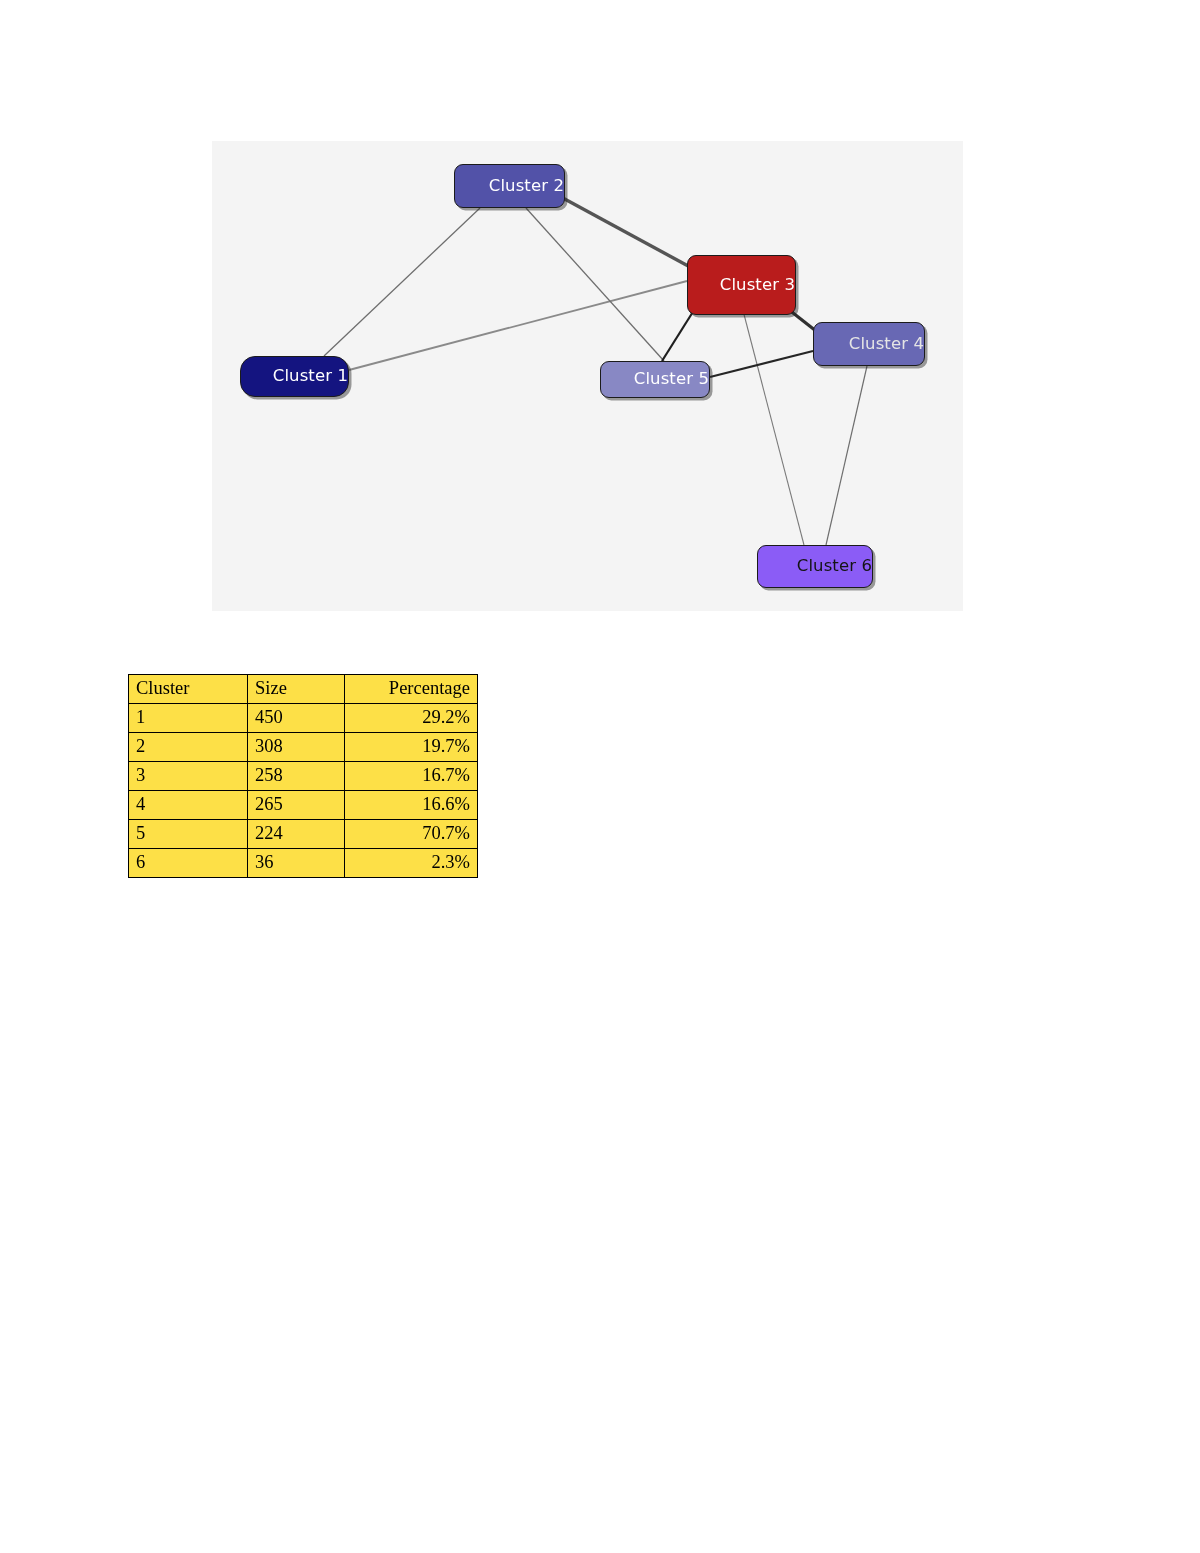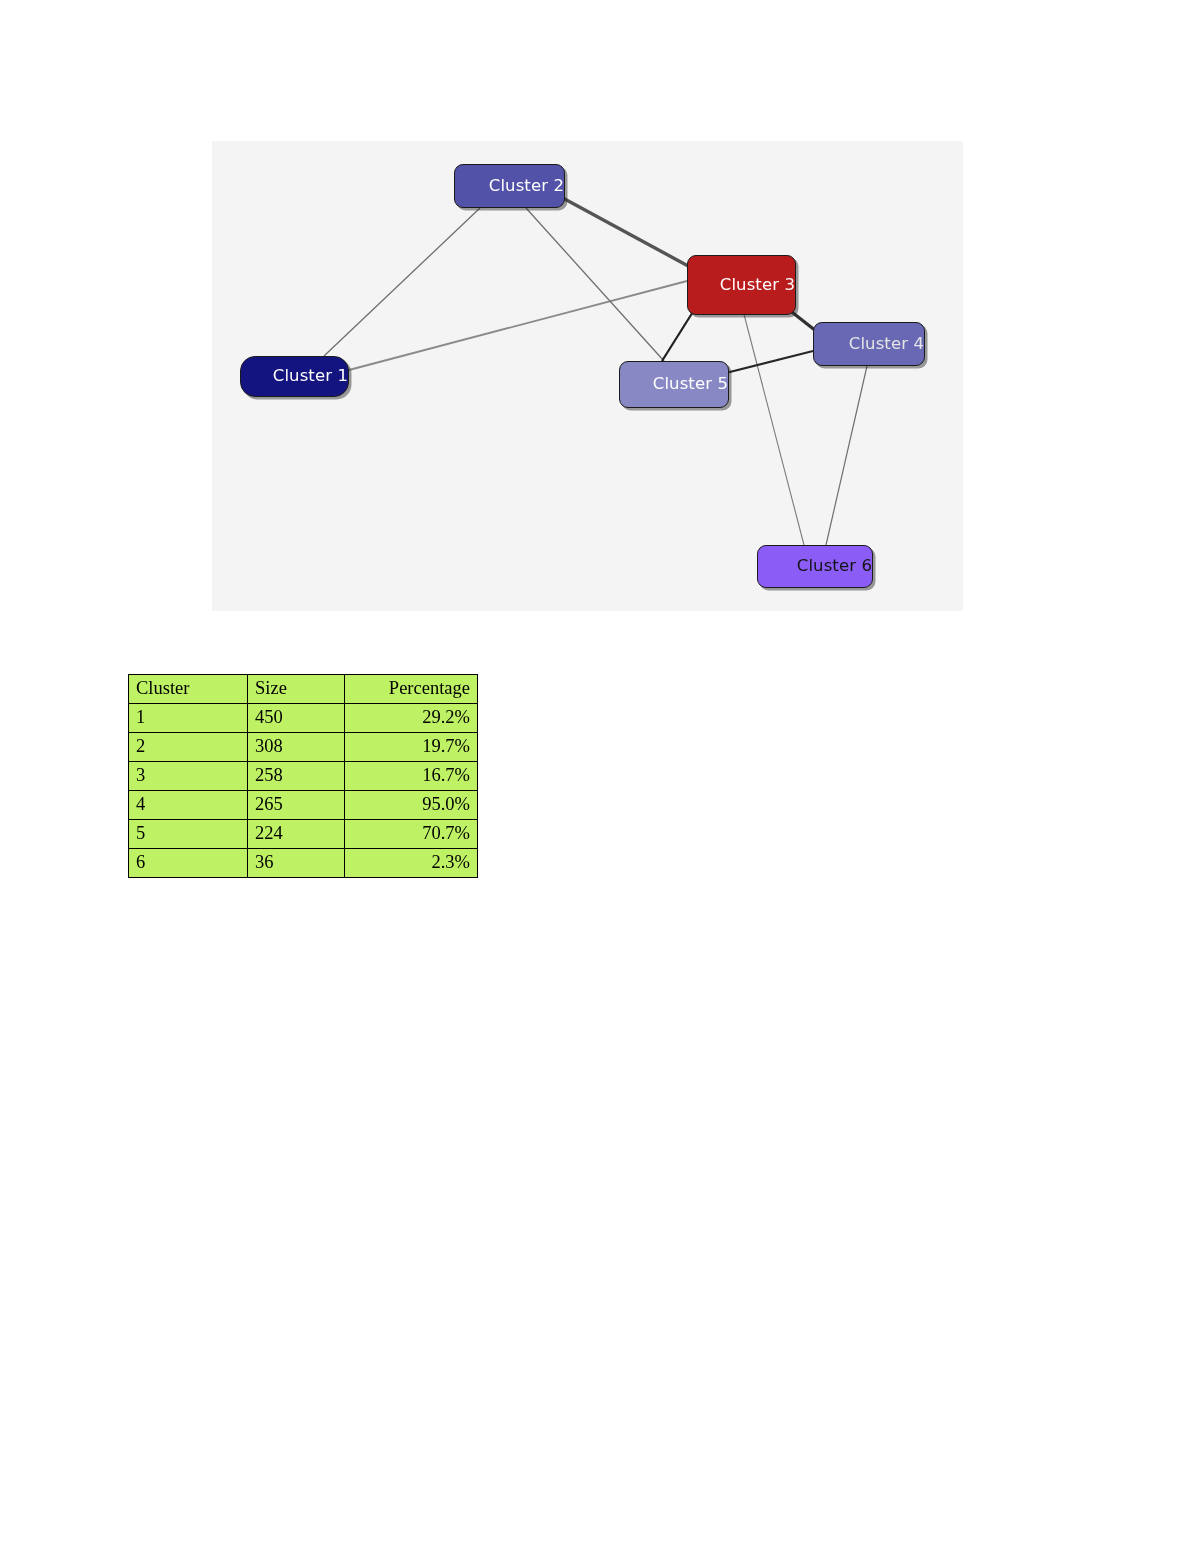--- a/index.html
+++ b/index.html
@@ -108,7 +108,7 @@
       <div class="node-box" style="left: 601px; top: 181px; width: 112px; height: 44px; background: rgb(104, 104, 180); color: #e5e5e5;">
         <span class="node-label">Cluster 4</span>
       </div>
-      <div class="node-box" style="left: 388px; top: 220px; width: 110px; height: 47px; background: rgb(136, 136, 196); color: rgb(255, 255, 255); margin-left: 19px;">
+      <div class="node-box" style="left: 388px; top: 220px; width: 110px; height: 37px; background: rgb(136, 136, 196); color: rgb(255, 255, 255);">
         <span class="node-label">Cluster 5</span>
       </div>
       <div class="node-box" style="left: 545px; top: 404px; width: 116px; height: 43px; background: #8b5cf6; color: rgb(20, 20, 20);">

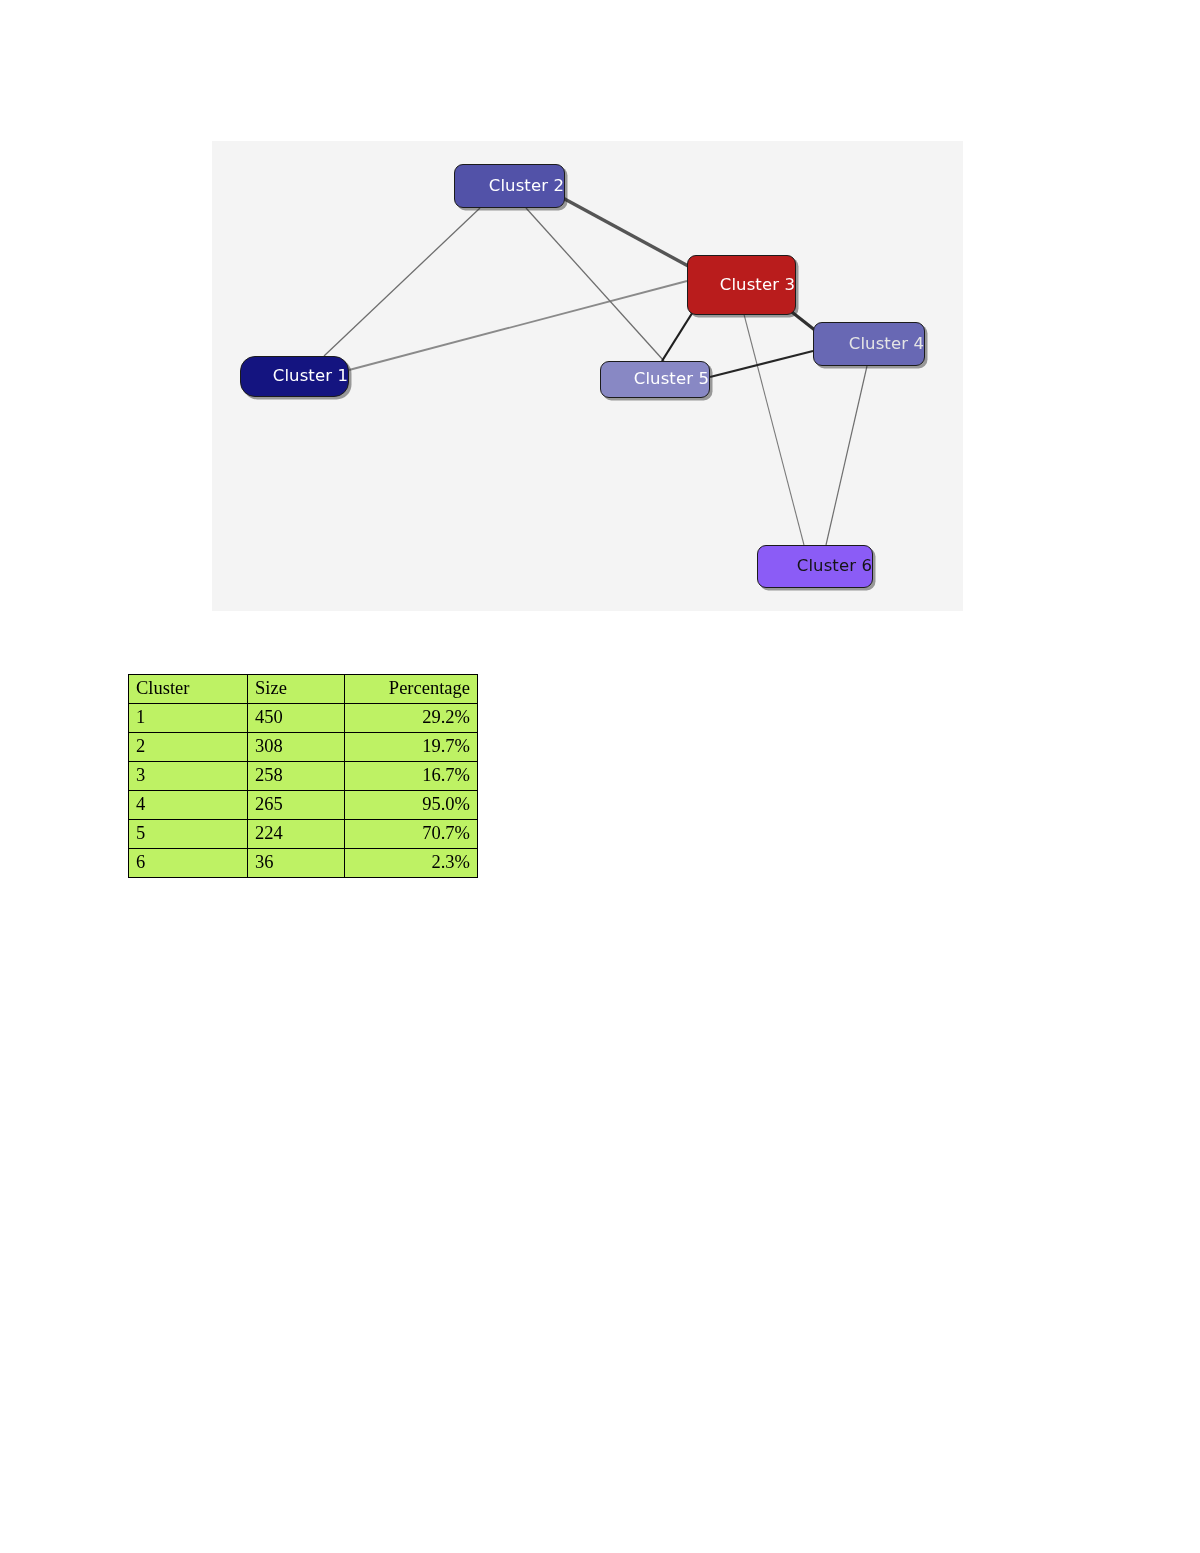--- a/index.html
+++ b/index.html
@@ -62,7 +62,7 @@
     font-family: "Liberation Serif", "DejaVu Serif", serif;
     font-size: 18.5px;
     color: #000000;
-    background: #bef264;
+    background: #fde047;
   }
   #cluster-table th,
   #cluster-table td {

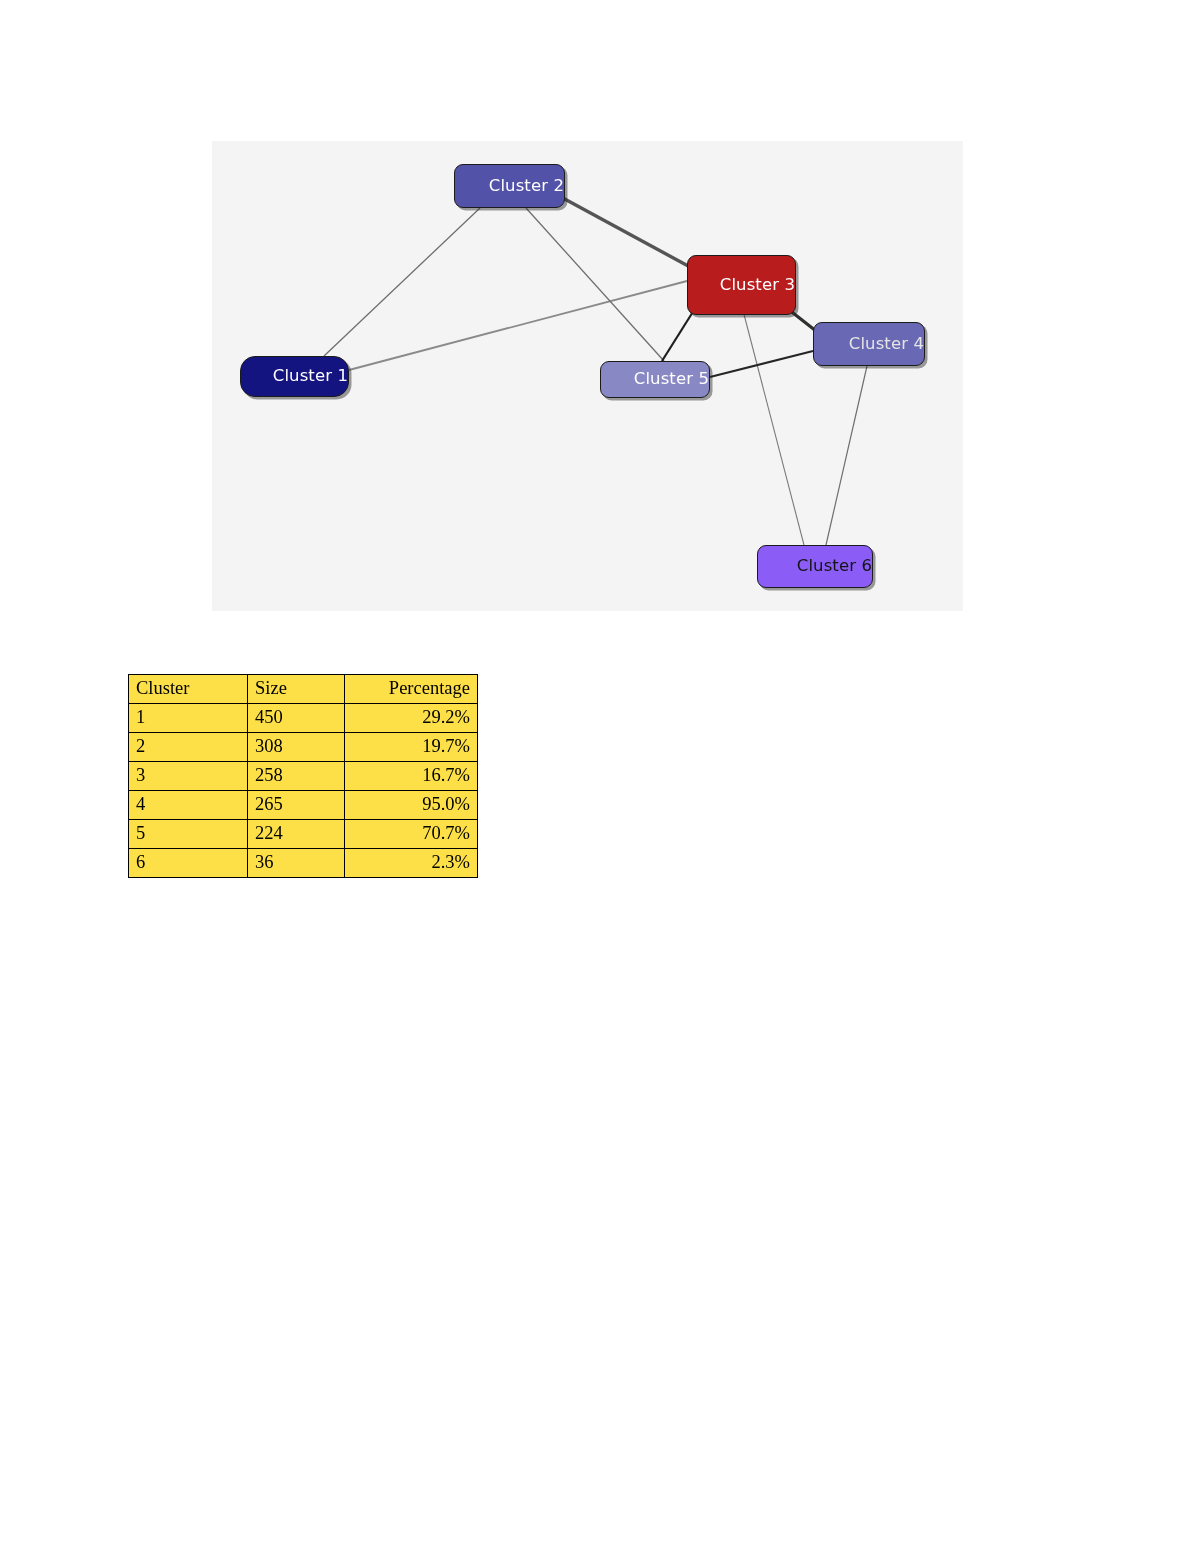--- a/index.html
+++ b/index.html
@@ -144,7 +144,7 @@
       <tr>
         <td class="col-cluster">4</td>
         <td class="col-size">265</td>
-        <td class="col-pct">95.0%</td>
+        <td class="col-pct">16.6%</td>
       </tr>
       <tr>
         <td class="col-cluster">5</td>

